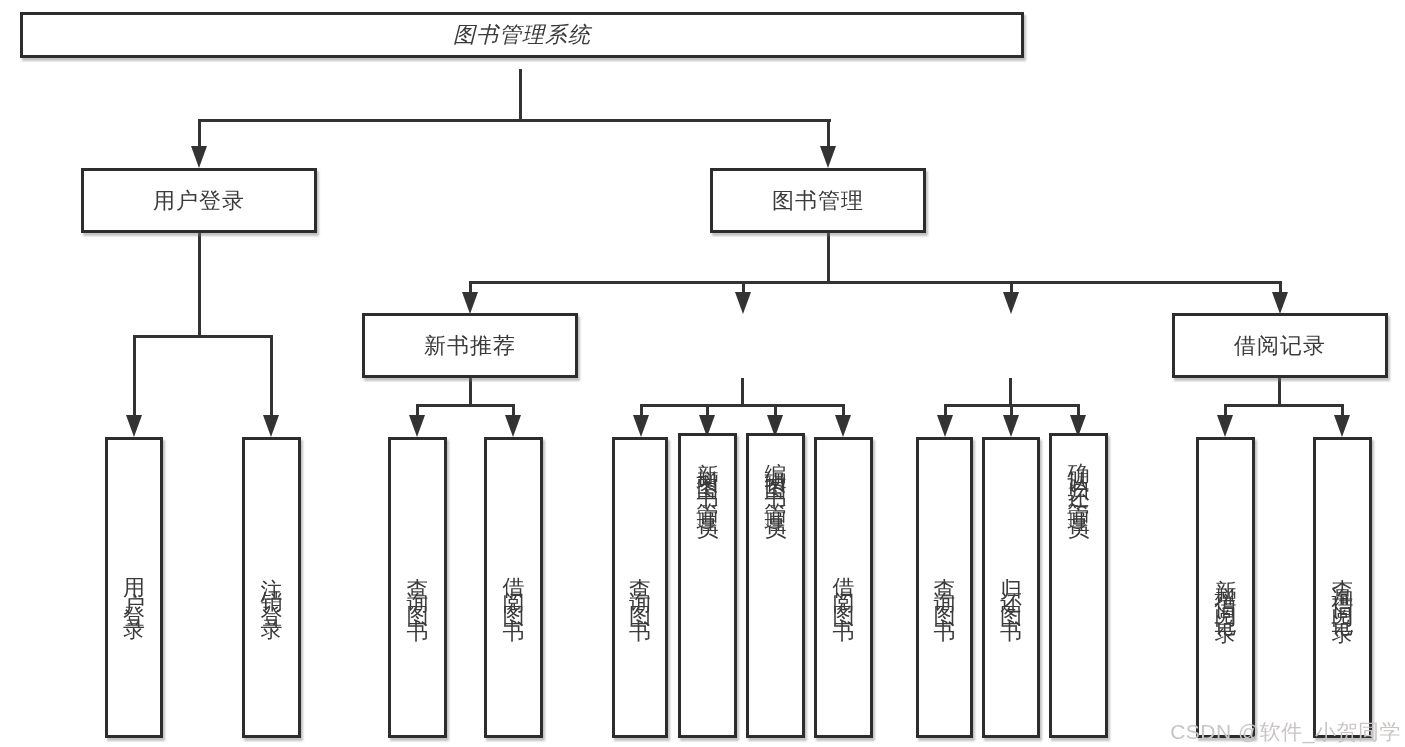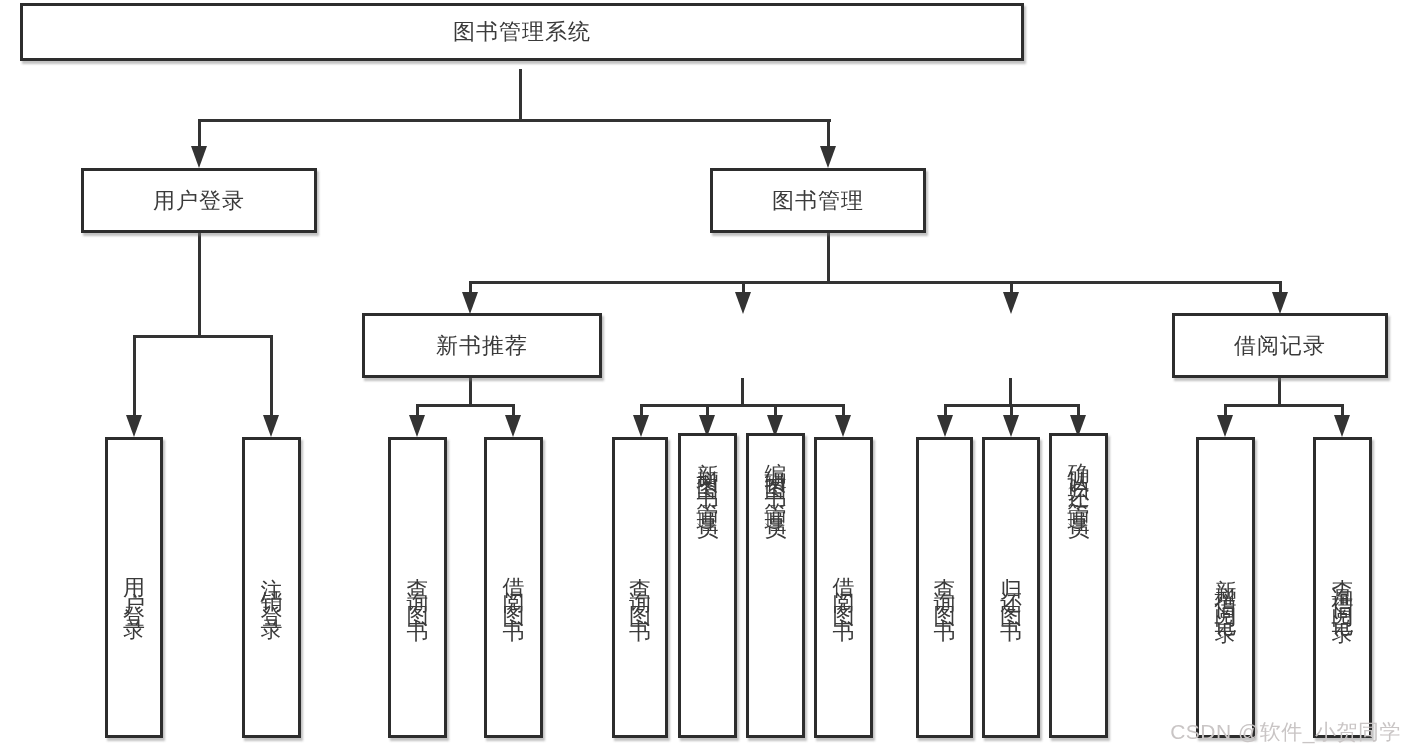--- a/index.html
+++ b/index.html
@@ -116,7 +116,7 @@
   <div class="vl" style="left:1341px;top:404px;height:14px;"></div>
   <div class="arr" style="left:1334px;top:415px;"></div>
 
-  <div class="box" style="left:20px;top:3px;width:1004px;height:58px;">
+  <div class="box" style="left:20px;top:12px;width:1004px;height:46px;font-style:italic;">
     <span>图书管理系统</span>
   </div>
 

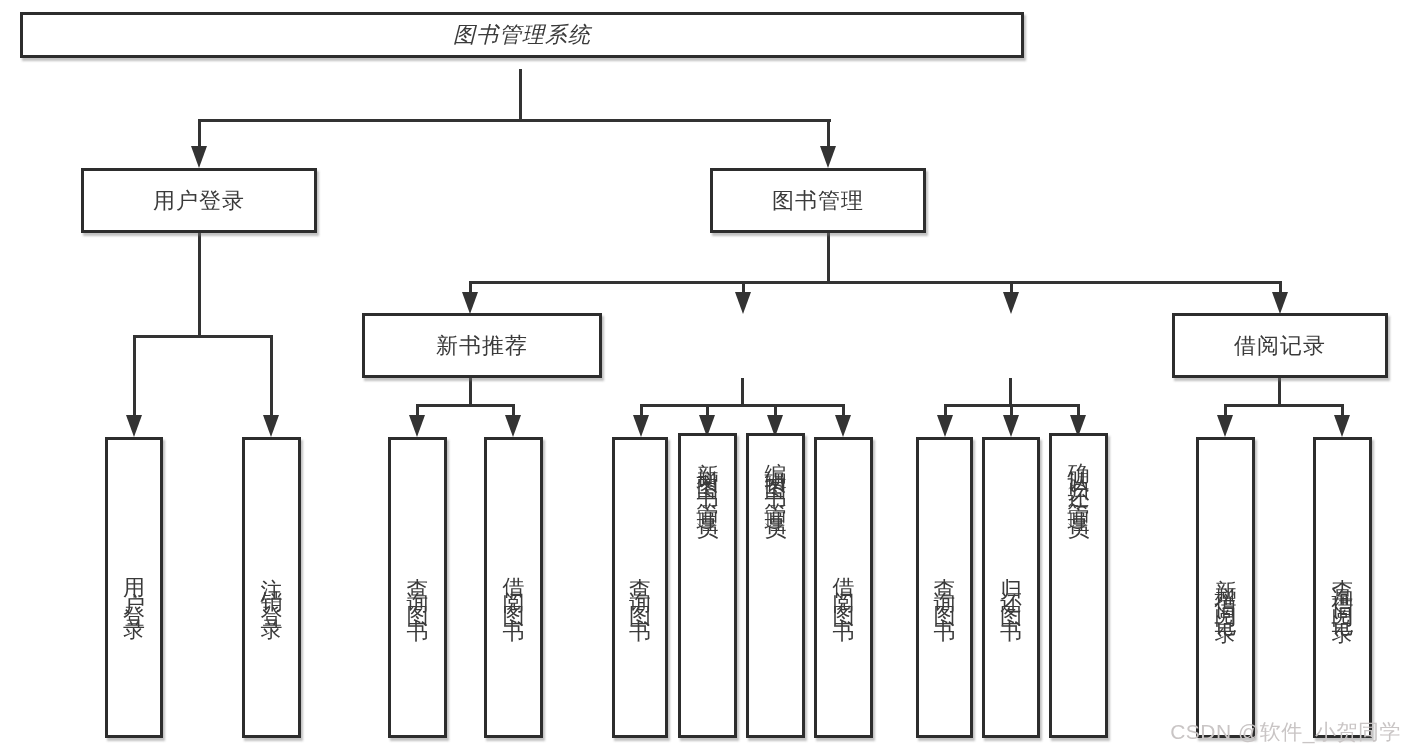--- a/index.html
+++ b/index.html
@@ -127,7 +127,7 @@
     <span>图书管理</span>
   </div>
 
-  <div class="box" style="left:362px;top:313px;width:240px;height:65px;">
+  <div class="box" style="left:362px;top:313px;width:216px;height:65px;">
     <span>新书推荐</span>
   </div>
   <div class="box" style="left:1172px;top:313px;width:216px;height:65px;">

